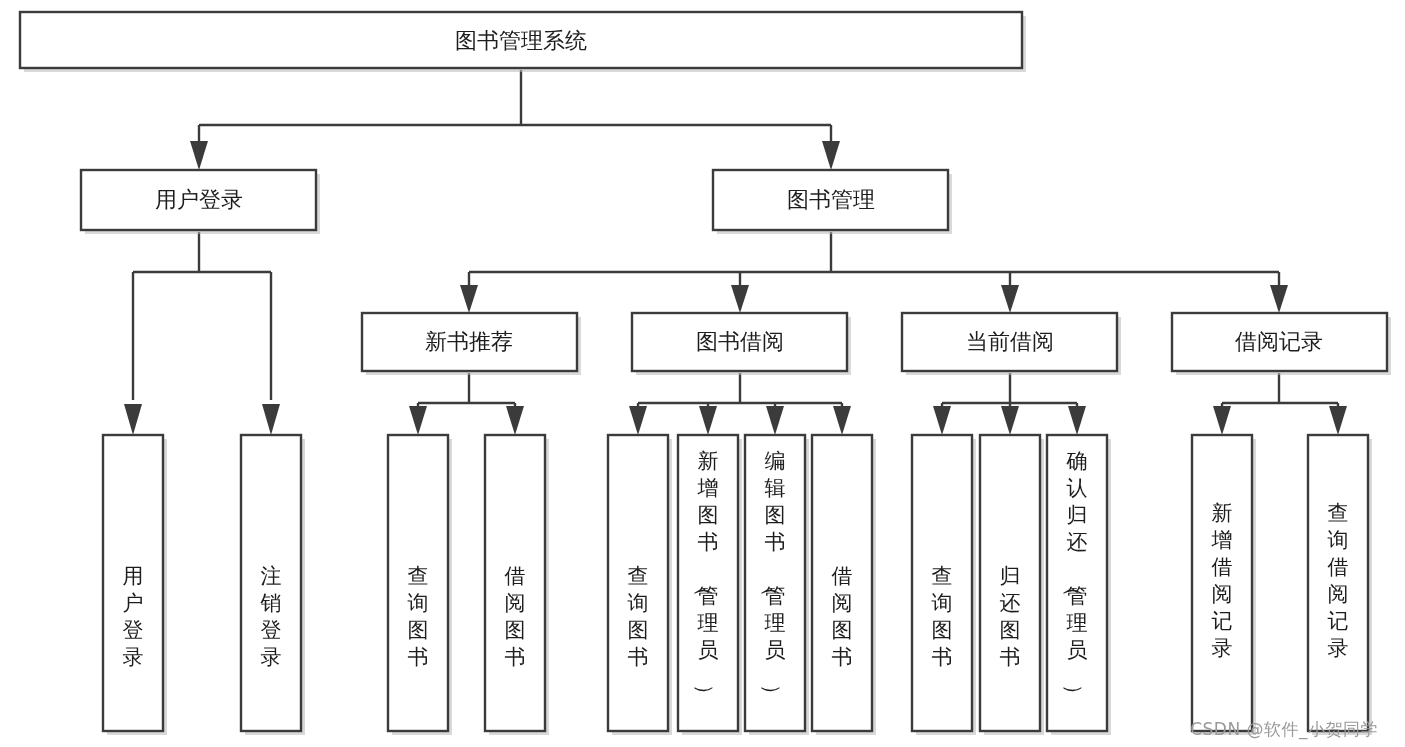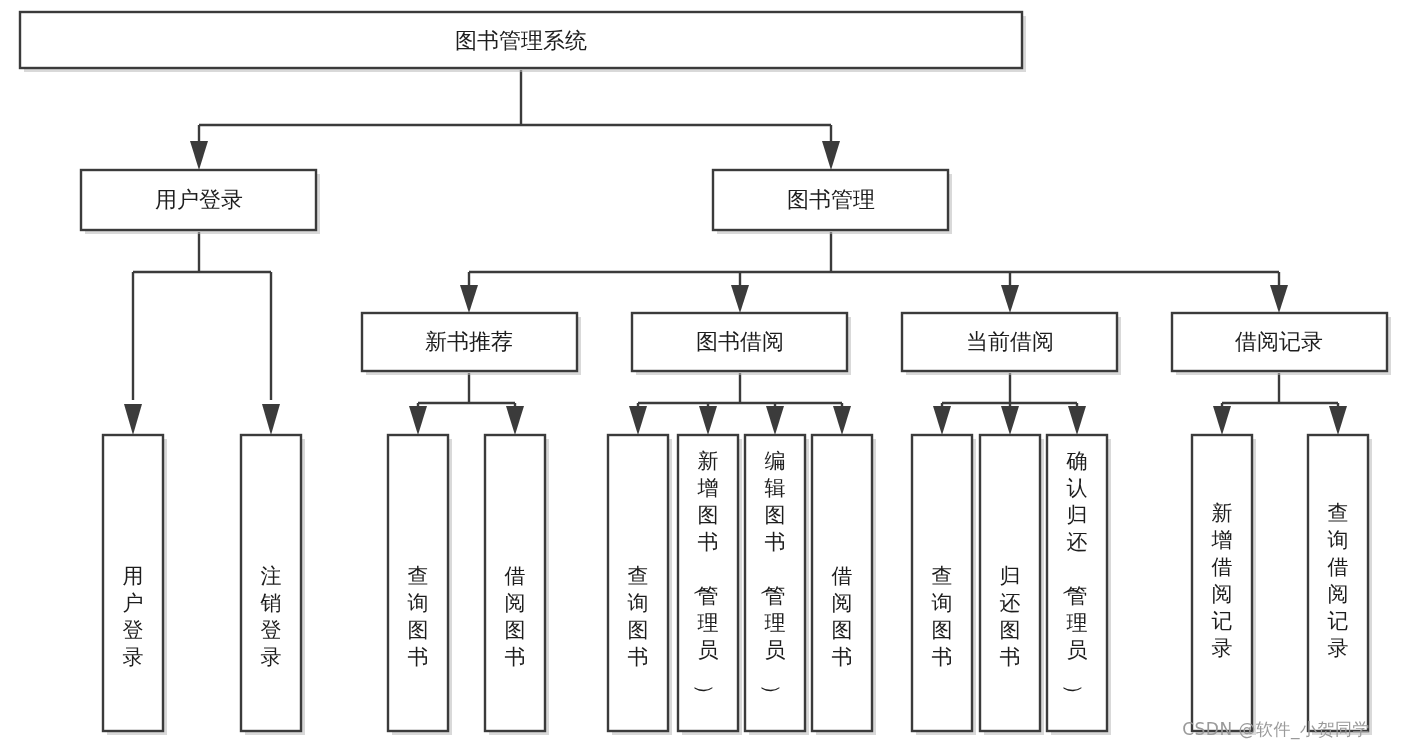--- a/index.html
+++ b/index.html
@@ -62,7 +62,7 @@
   }
   .watermark {
     position: absolute;
-    right: 16px;
+    right: 8px;
     bottom: 6px;
     font-family: "DejaVu Sans", "Liberation Sans", sans-serif;
     font-size: 17px;

